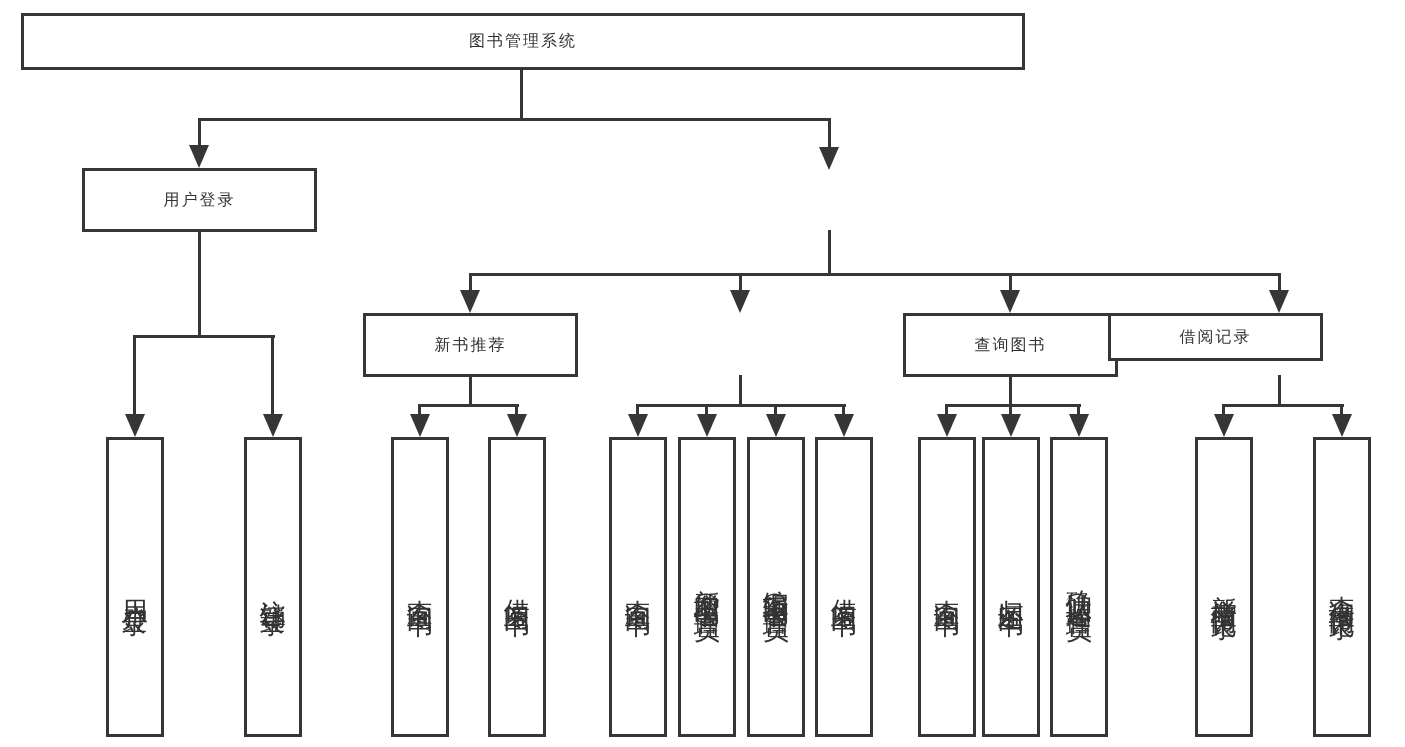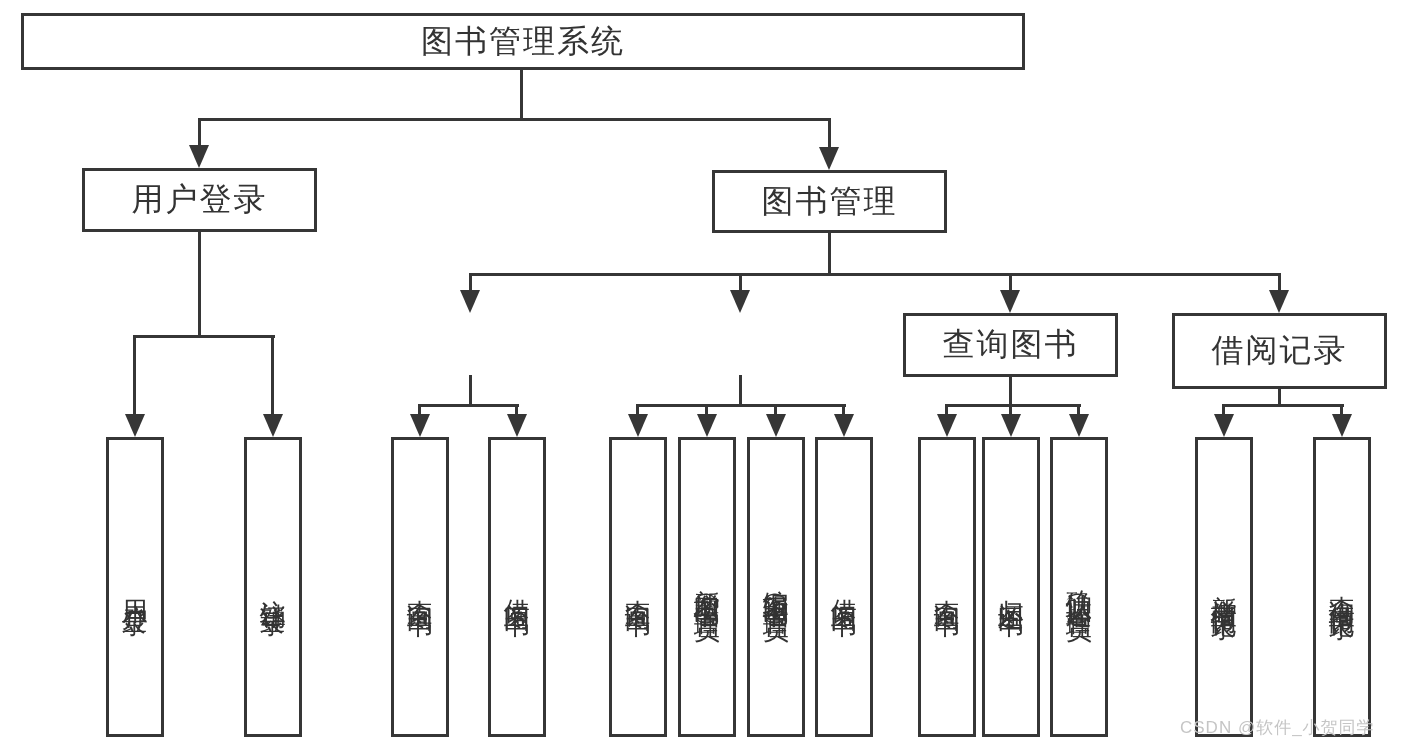--- a/index.html
+++ b/index.html
@@ -12,7 +12,7 @@
     border:3px solid #363636; display:flex; align-items:center; justify-content:center;
     color:#333333;
   }
-  .box.h span { font-size:32px; letter-spacing:2px; white-space:nowrap; }
+  .box.h span { font-size:16px; letter-spacing:2px; white-space:nowrap; }
   .box.v span {
     writing-mode:vertical-rl; text-orientation:mixed;
     font-size:26px; letter-spacing:4px; line-height:1.1;

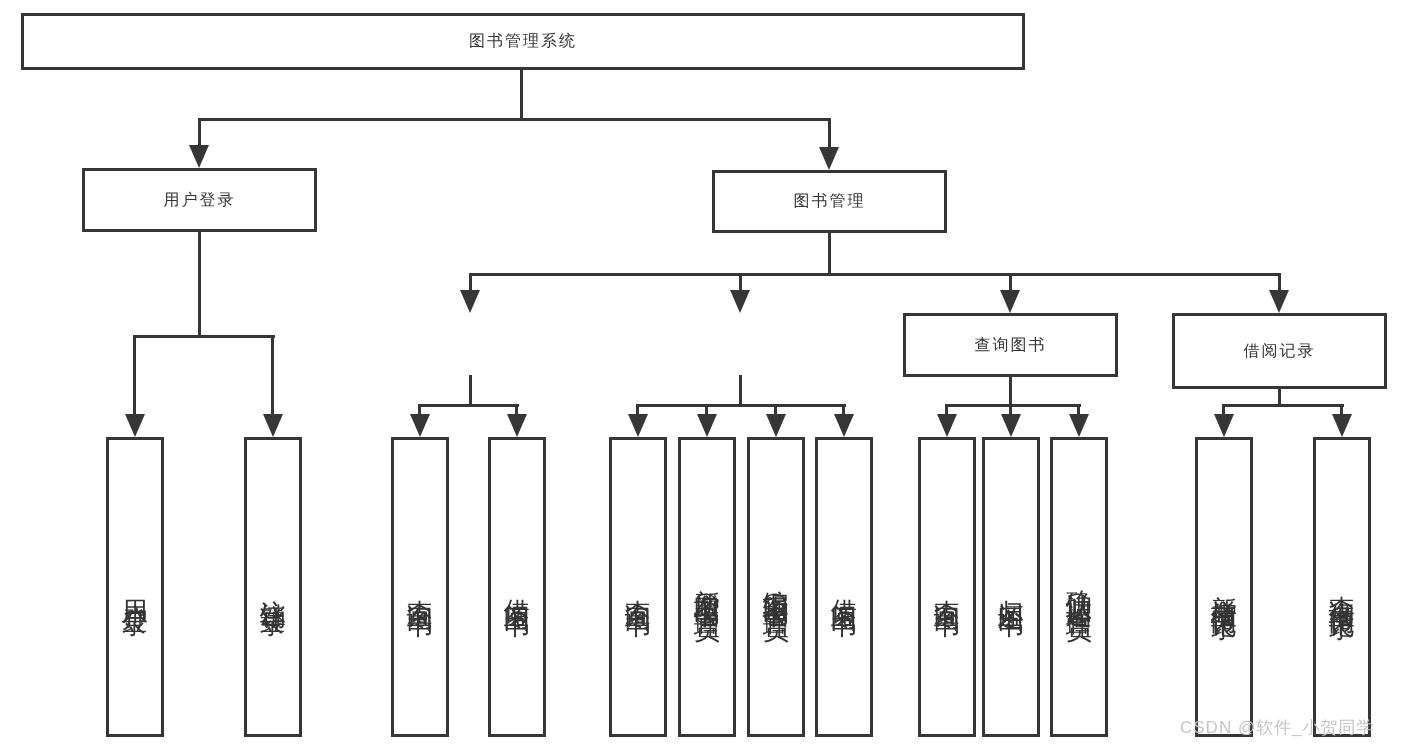--- a/index.html
+++ b/index.html
@@ -101,9 +101,6 @@
   <div class="box h" style="left:82px;top:168px;width:235px;height:64px">
     <span>用户登录</span>
   </div>
-  <div class="box h" style="left:712px;top:170px;width:235px;height:63px">
-    <span>图书管理</span>
-  </div>
 
   <div class="box h" style="left:903px;top:313px;width:215px;height:64px">
     <span>查询图书</span>

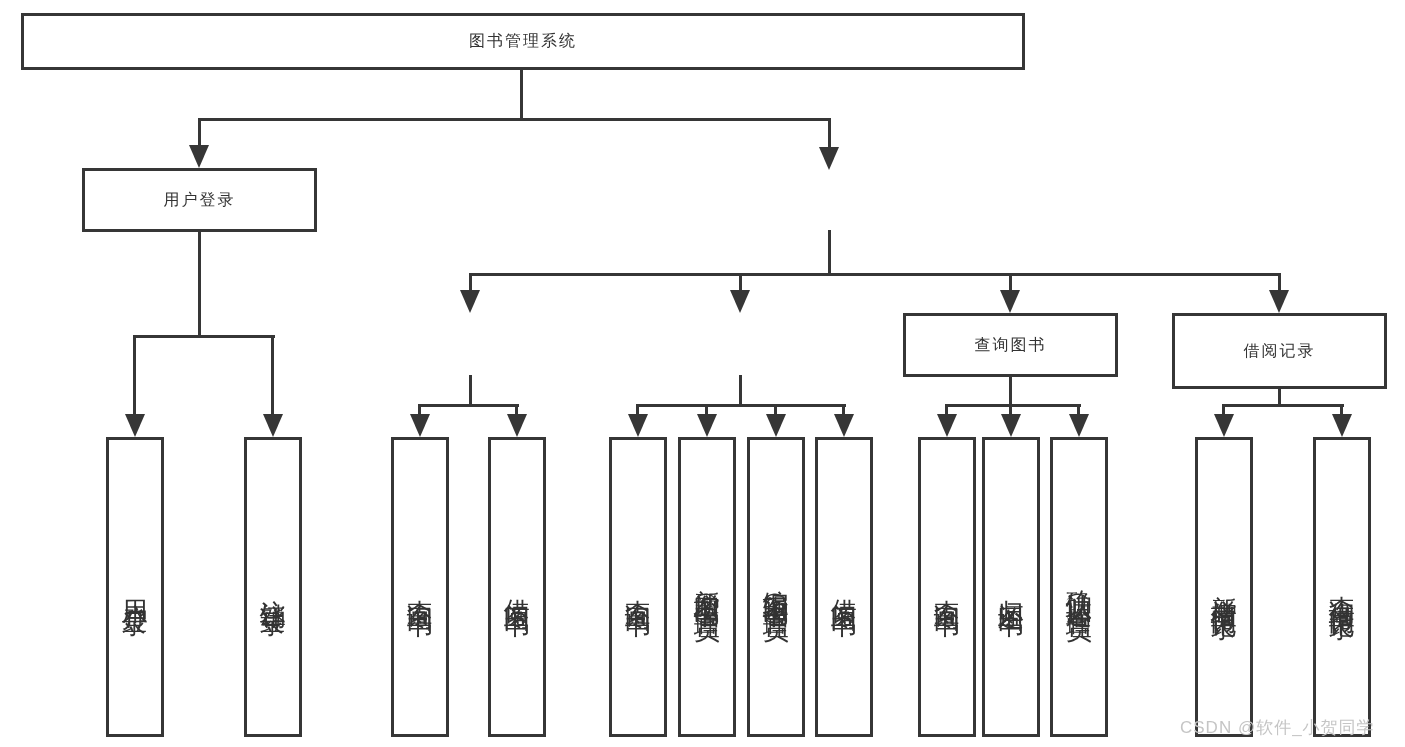--- a/index.html
+++ b/index.html
@@ -102,6 +102,9 @@
     <span>用户登录</span>
   </div>
 
+  <div class="box h" style="left:363px;top:313px;width:215px;height:64px">
+    <span>新书推荐</span>
+  </div>
   <div class="box h" style="left:903px;top:313px;width:215px;height:64px">
     <span>查询图书</span>
   </div>

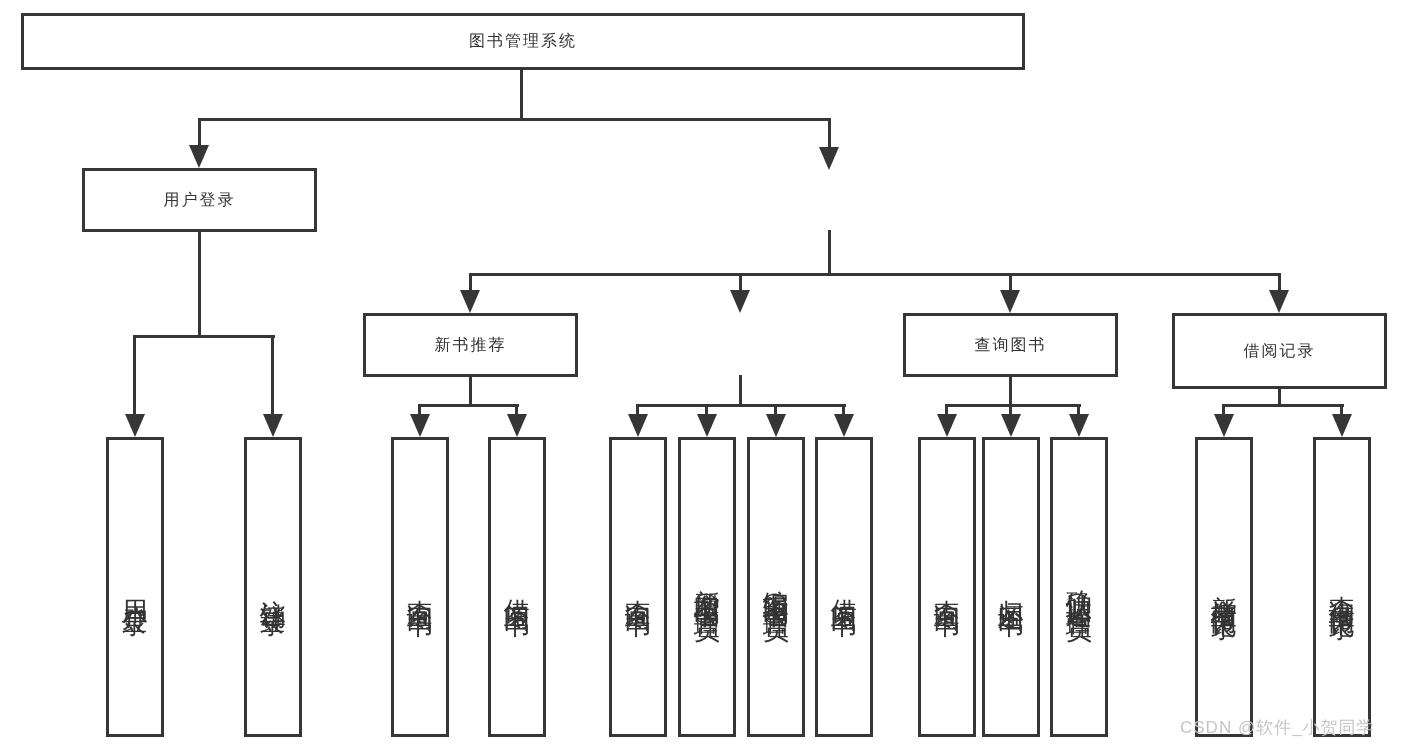--- a/index.html
+++ b/index.html
@@ -108,7 +108,7 @@
   <div class="box h" style="left:903px;top:313px;width:215px;height:64px">
     <span>查询图书</span>
   </div>
-  <div class="box h" style="left:1172px;top:313px;width:215px;height:76px">
+  <div class="box h" style="left:1108px;top:313px;width:215px;height:48px">
     <span>借阅记录</span>
   </div>
 

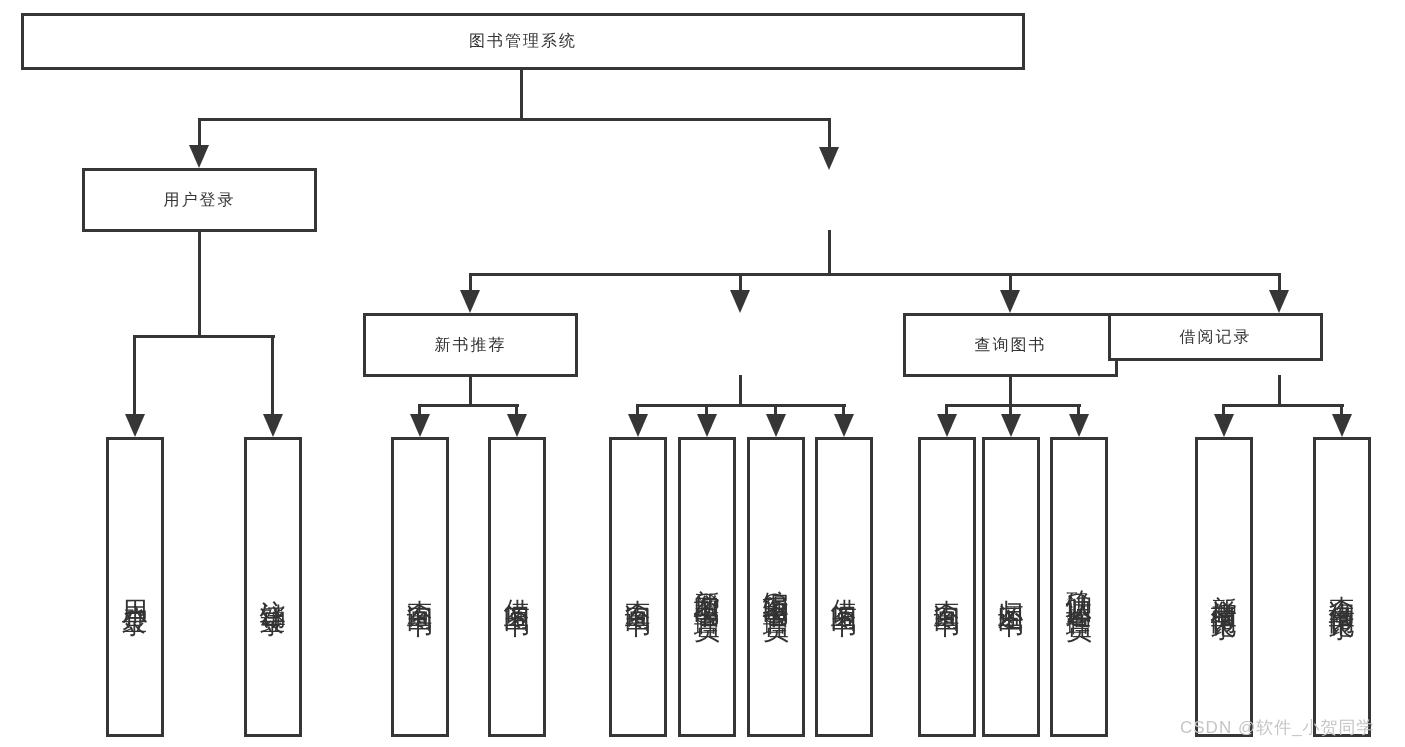--- a/index.html
+++ b/index.html
@@ -156,7 +156,6 @@
     <span>查询借阅记录</span>
   </div>
 
-  <div class="watermark">CSDN @软件_小贺同学</div>
 
 </div>
 

